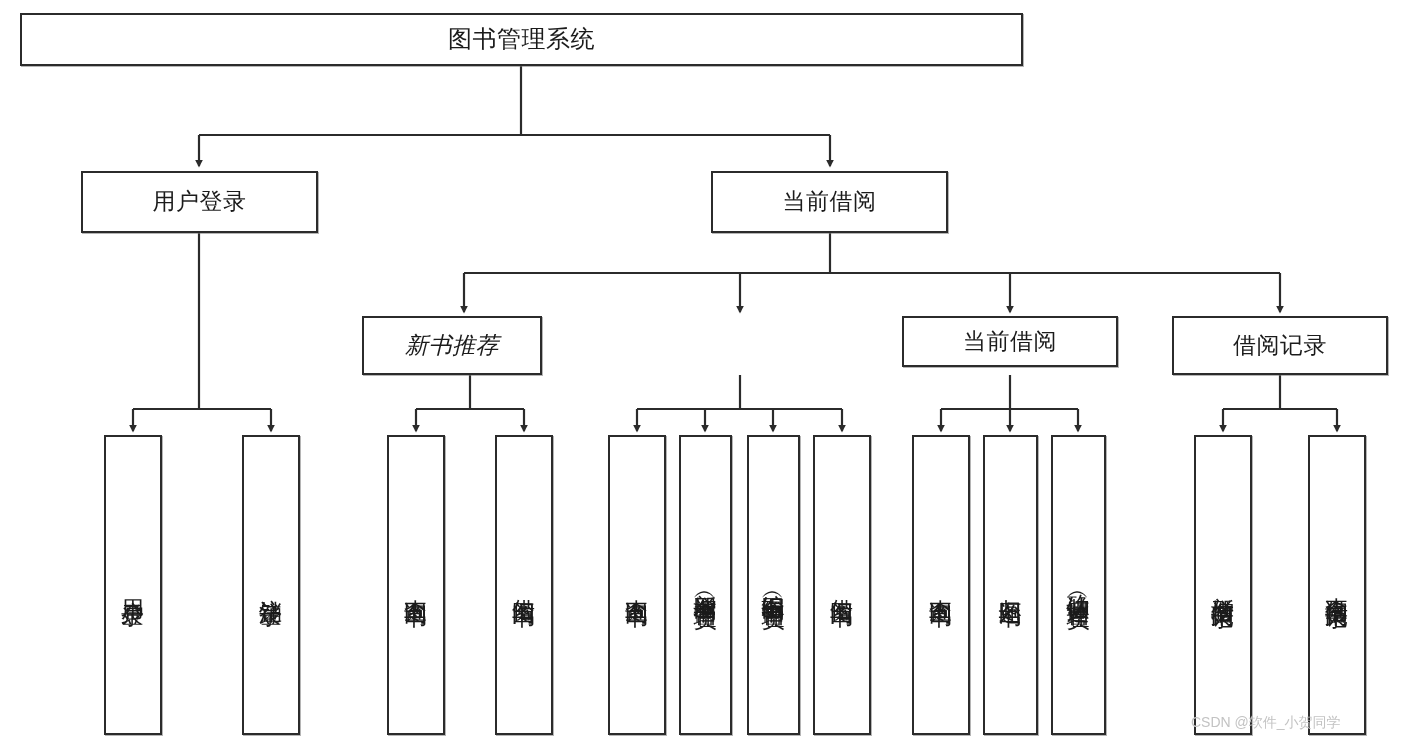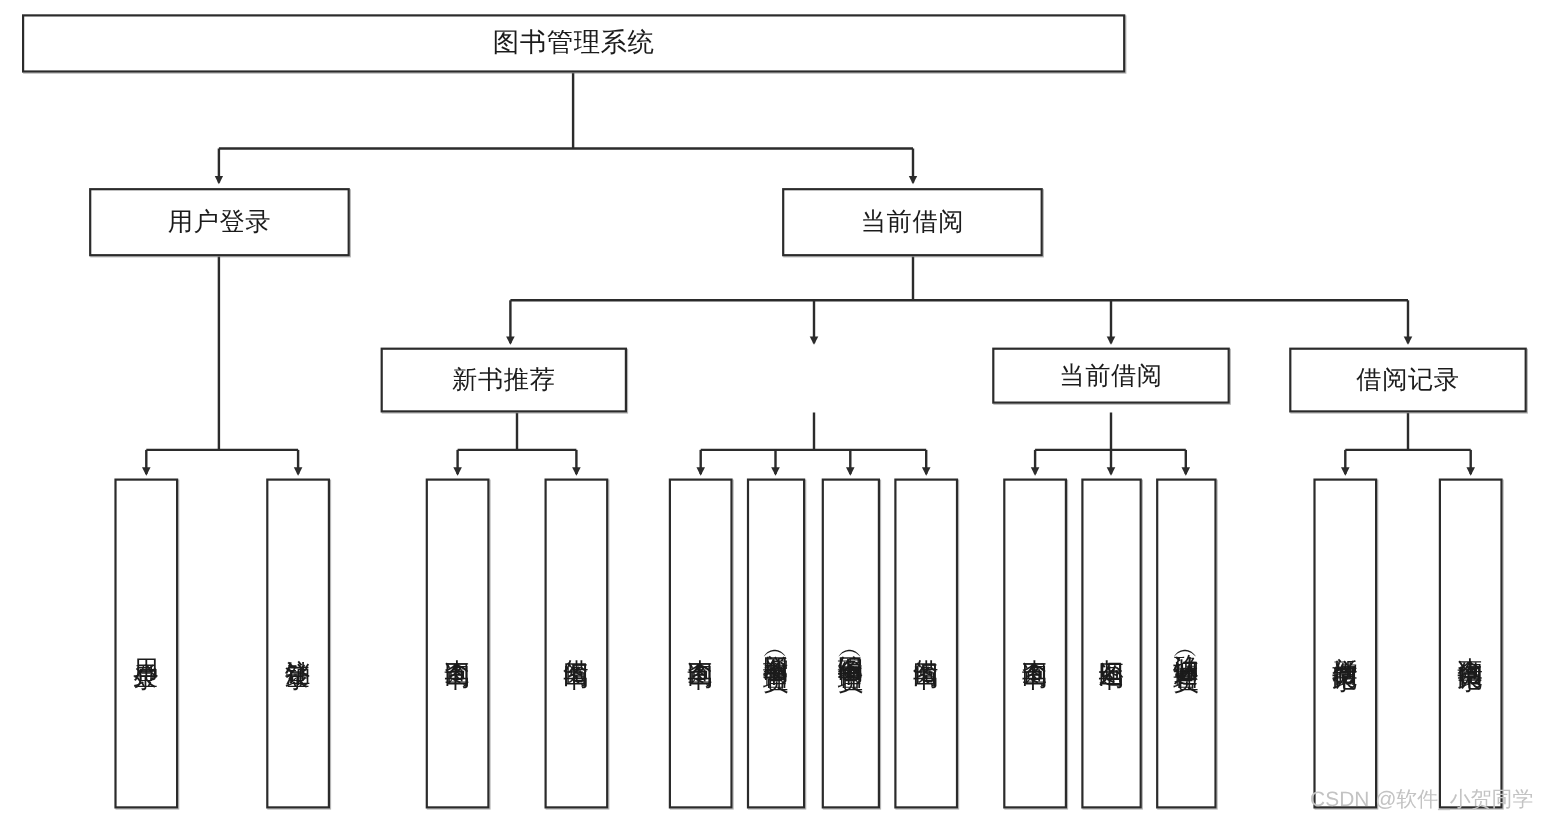--- a/index.html
+++ b/index.html
@@ -142,7 +142,7 @@
     <span class="node-label">当前借阅</span>
   </div>
 
-  <div class="node horizontal" style="left:346px; top:316px; width:224px; height:59px;">
+  <div class="node horizontal" style="left:362px; top:316px; width:180px; height:59px;font-style:italic;">
     <span class="node-label">新书推荐</span>
   </div>
   <div class="node horizontal" style="left:902px; top:316px; width:216px; height:51px;">

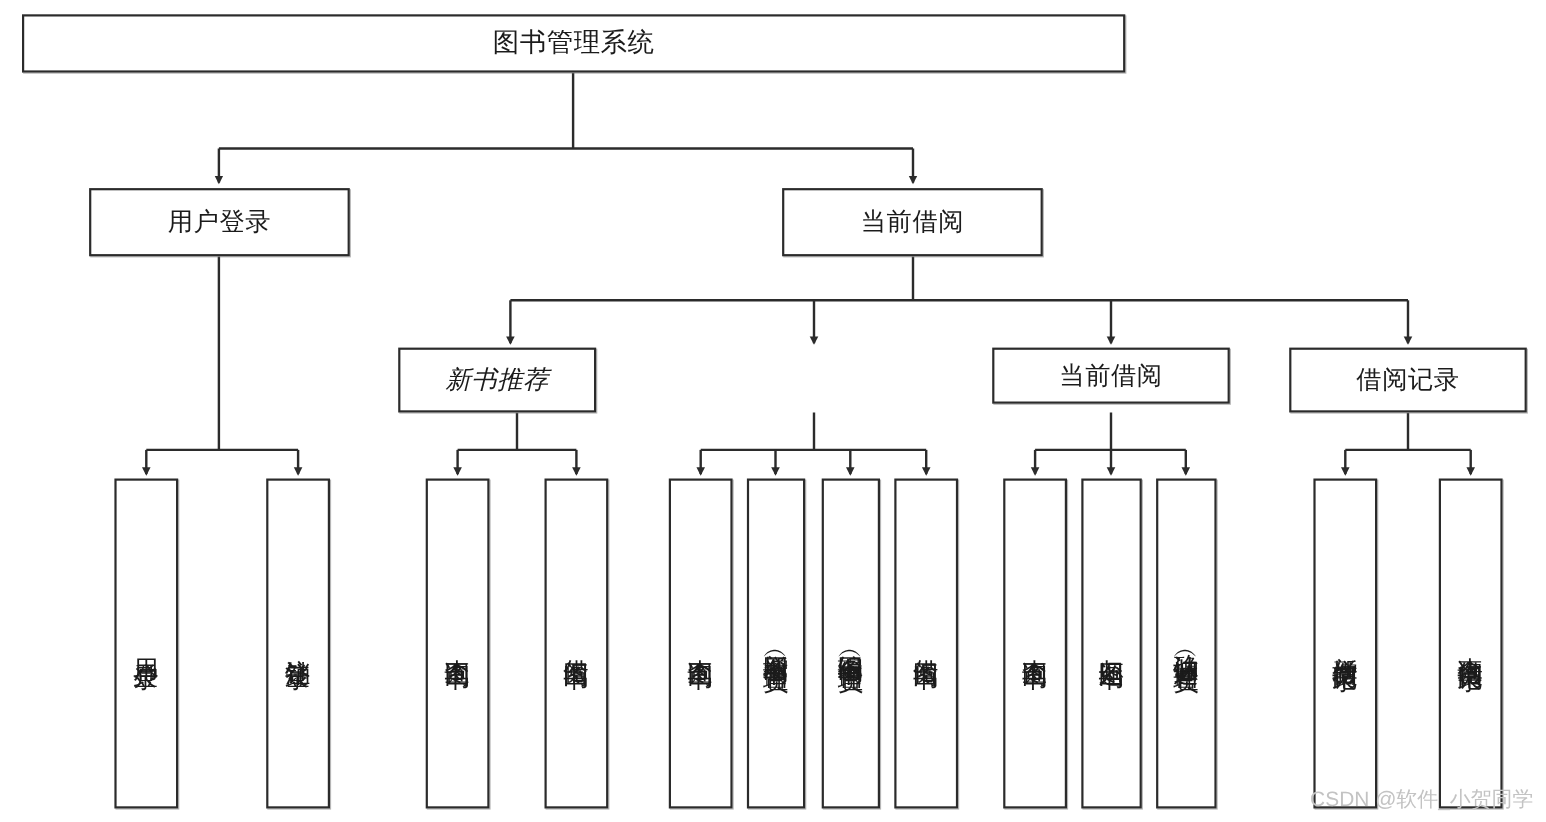--- a/index.html
+++ b/index.html
@@ -68,7 +68,7 @@
     position: absolute;
     left: 1191px;
     top: 714px;
-    font-size: 19px;
+    font-size: 14px;
     color: #c3c3c3;
     white-space: nowrap;
     z-index: 5;

